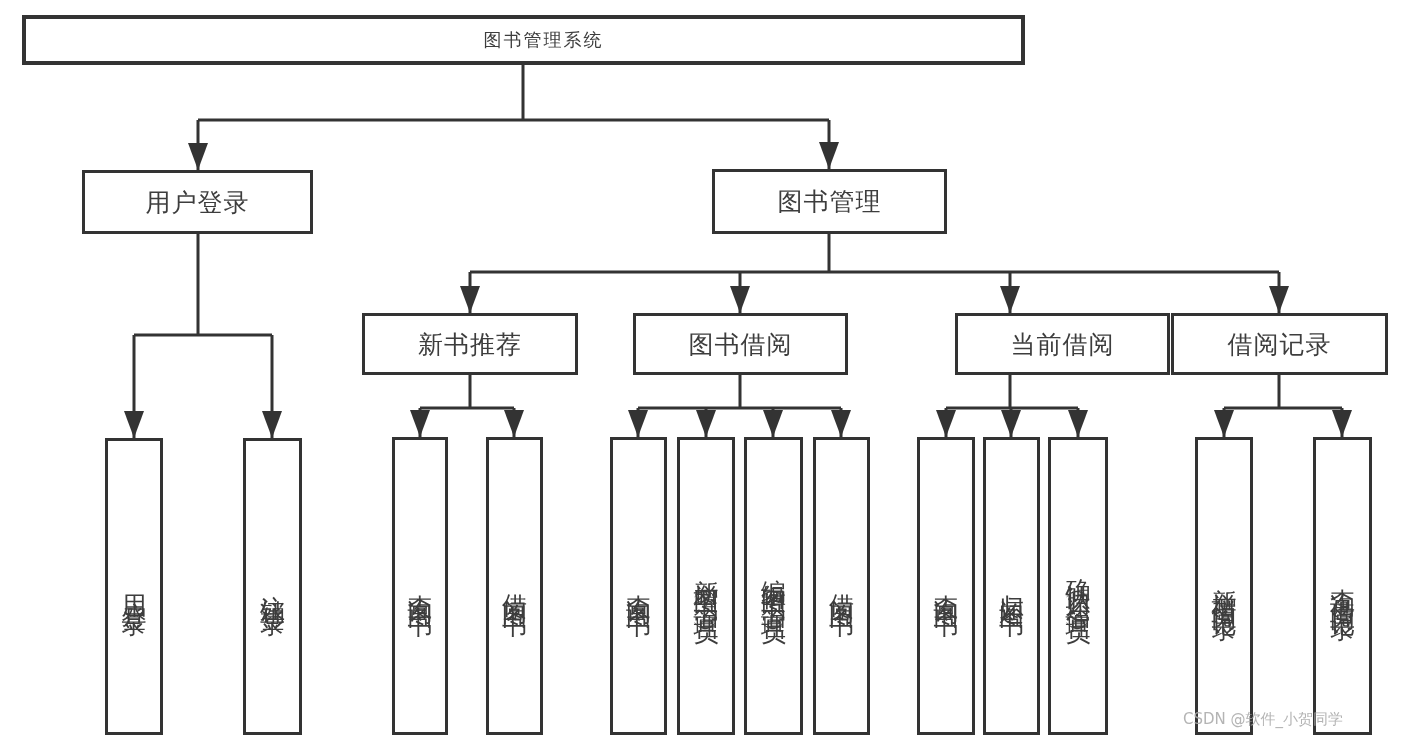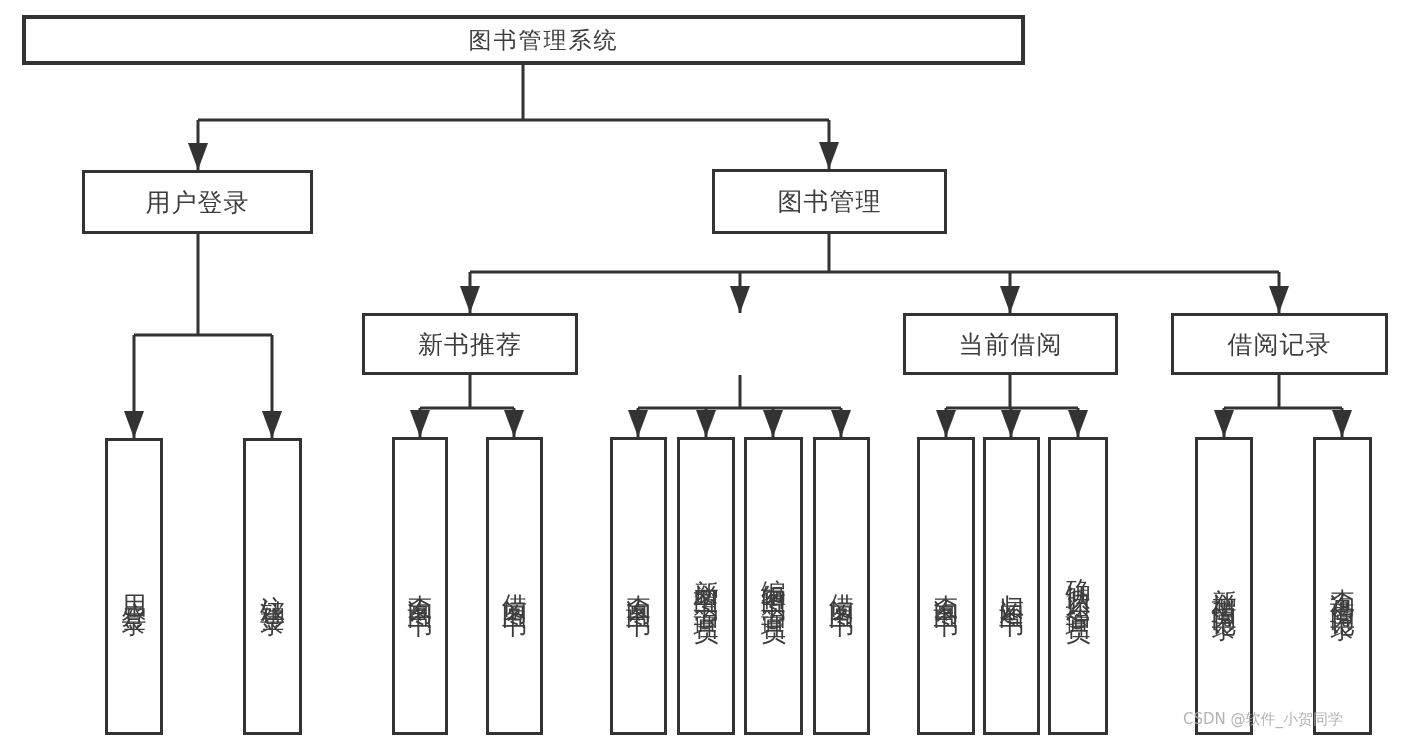--- a/index.html
+++ b/index.html
@@ -15,7 +15,7 @@
     display:flex;align-items:center;justify-content:center;
     color:#3d3d3d;text-align:center;z-index:2;
   }
-  .node.root{border-width:4px;font-size:23px;letter-spacing:2px;padding-left:40px;}
+  .node.root{border-width:4px;font-size:18px;letter-spacing:2px;padding-left:40px;}
   .node.lvl{font-size:25px;letter-spacing:1px;}
   .node.leaf{
     writing-mode:vertical-rl;font-size:25px;letter-spacing:6px;line-height:1;

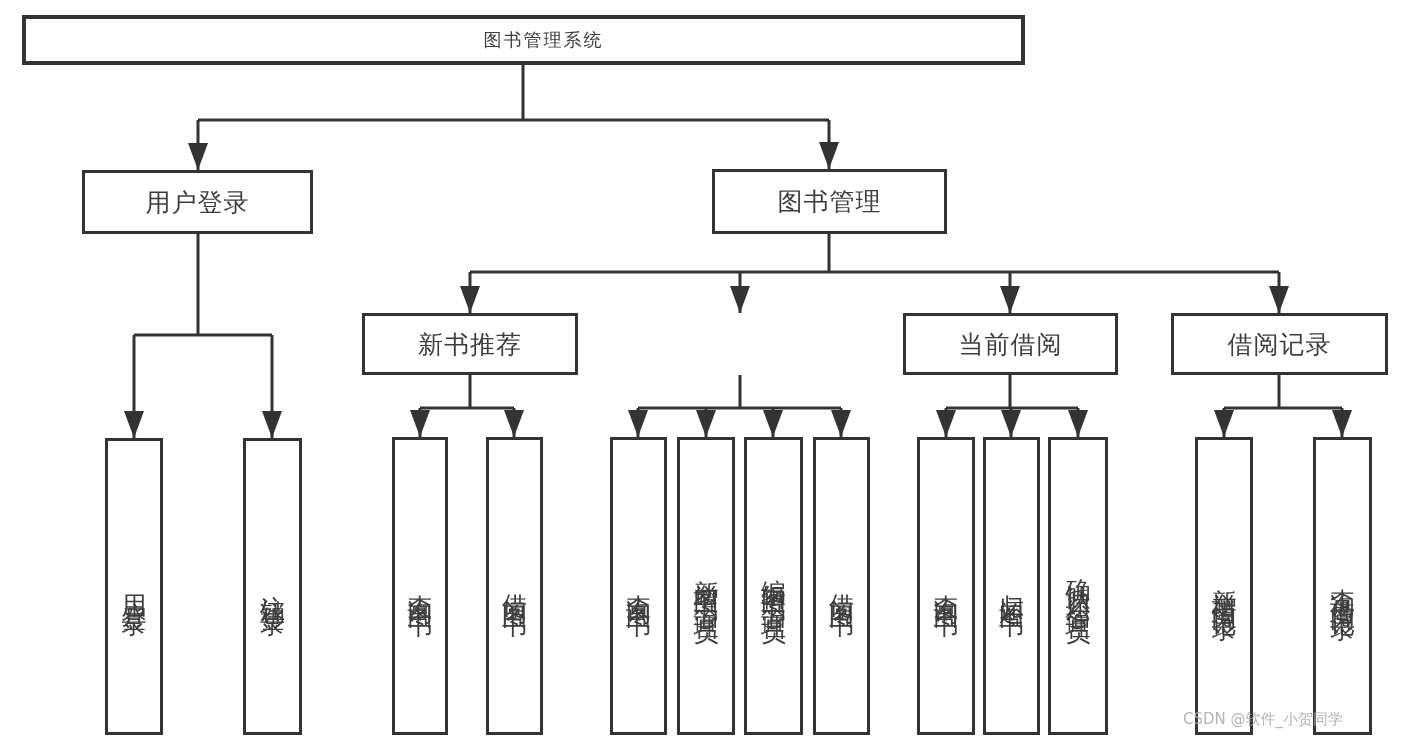--- a/index.html
+++ b/index.html
@@ -75,6 +75,7 @@
   <div class="node lvl" style="left:362px;top:313px;width:216px;height:62px;">新书推荐</div>
 
   <div class="node lvl" style="left:712px;top:169px;width:235px;height:65px;">图书管理</div>
+  <div class="node lvl" style="left:633px;top:313px;width:215px;height:62px;">图书借阅</div>
   <div class="node lvl" style="left:903px;top:313px;width:215px;height:62px;">当前借阅</div>
   <div class="node lvl" style="left:1171px;top:313px;width:217px;height:62px;">借阅记录</div>
 

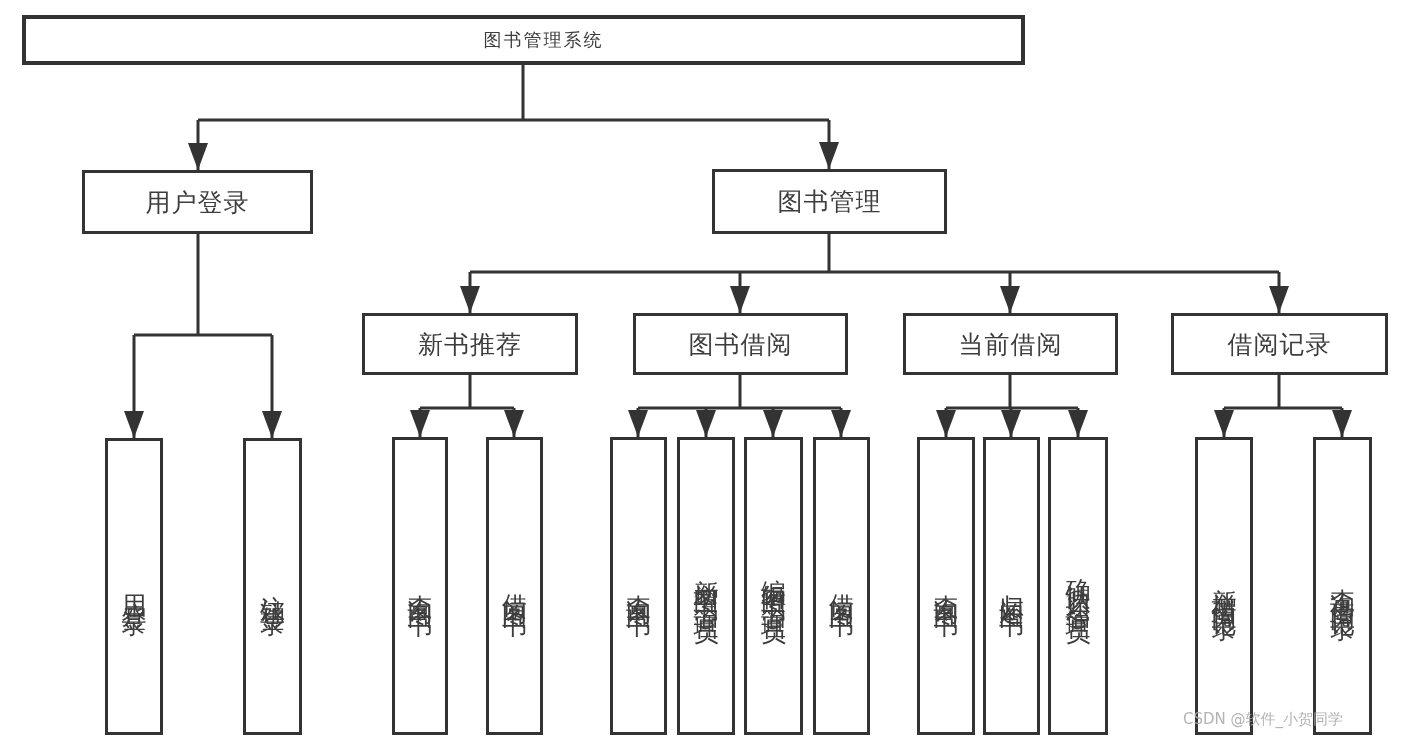--- a/index.html
+++ b/index.html
@@ -76,7 +76,7 @@
 
   <div class="node lvl" style="left:712px;top:169px;width:235px;height:65px;">图书管理</div>
   <div class="node lvl" style="left:633px;top:313px;width:215px;height:62px;">图书借阅</div>
-  <div class="node lvl" style="left:903px;top:313px;width:215px;height:62px;">当前借阅</div>
+  <div class="node lvl" style="left:955px;top:313px;width:215px;height:62px;">当前借阅</div>
   <div class="node lvl" style="left:1171px;top:313px;width:217px;height:62px;">借阅记录</div>
 
   <div class="node leaf" style="left:105px;top:438px;width:58px;height:297px;">用户登录</div>

